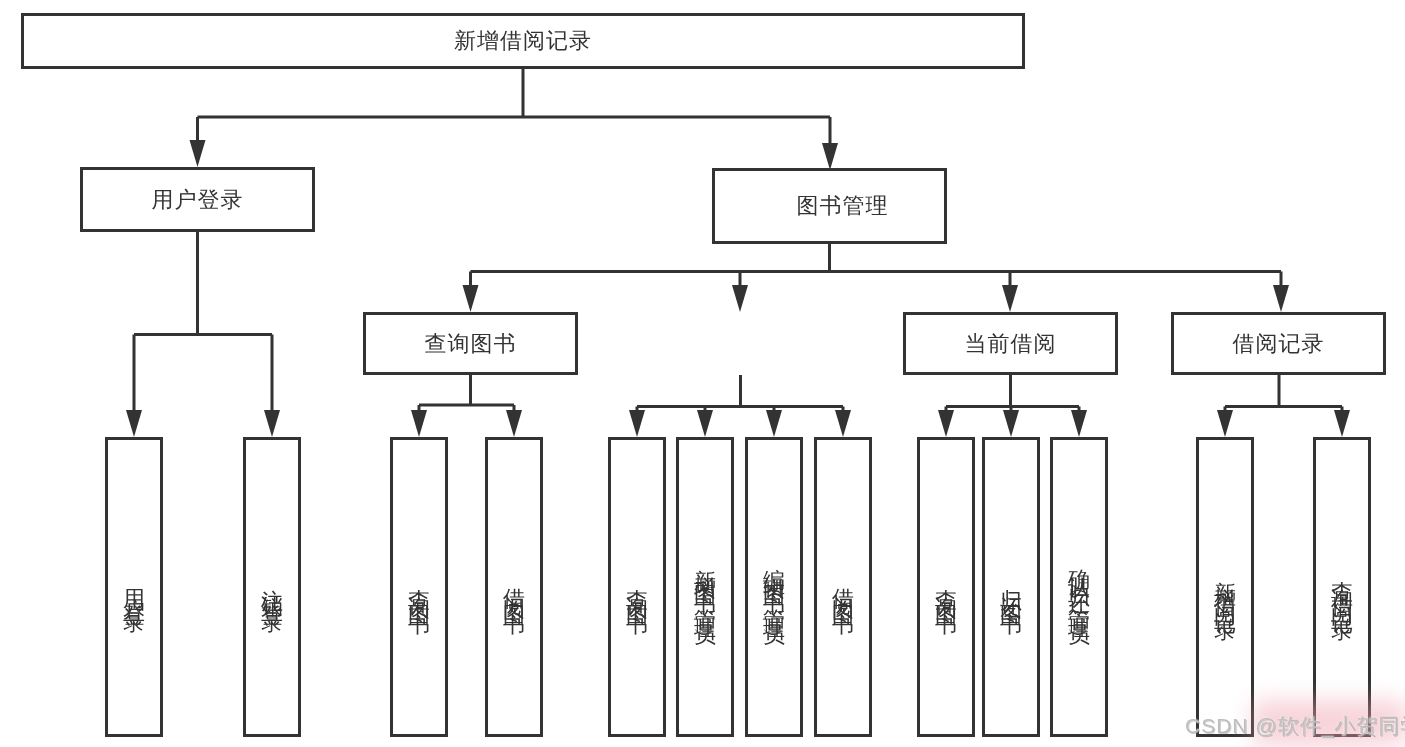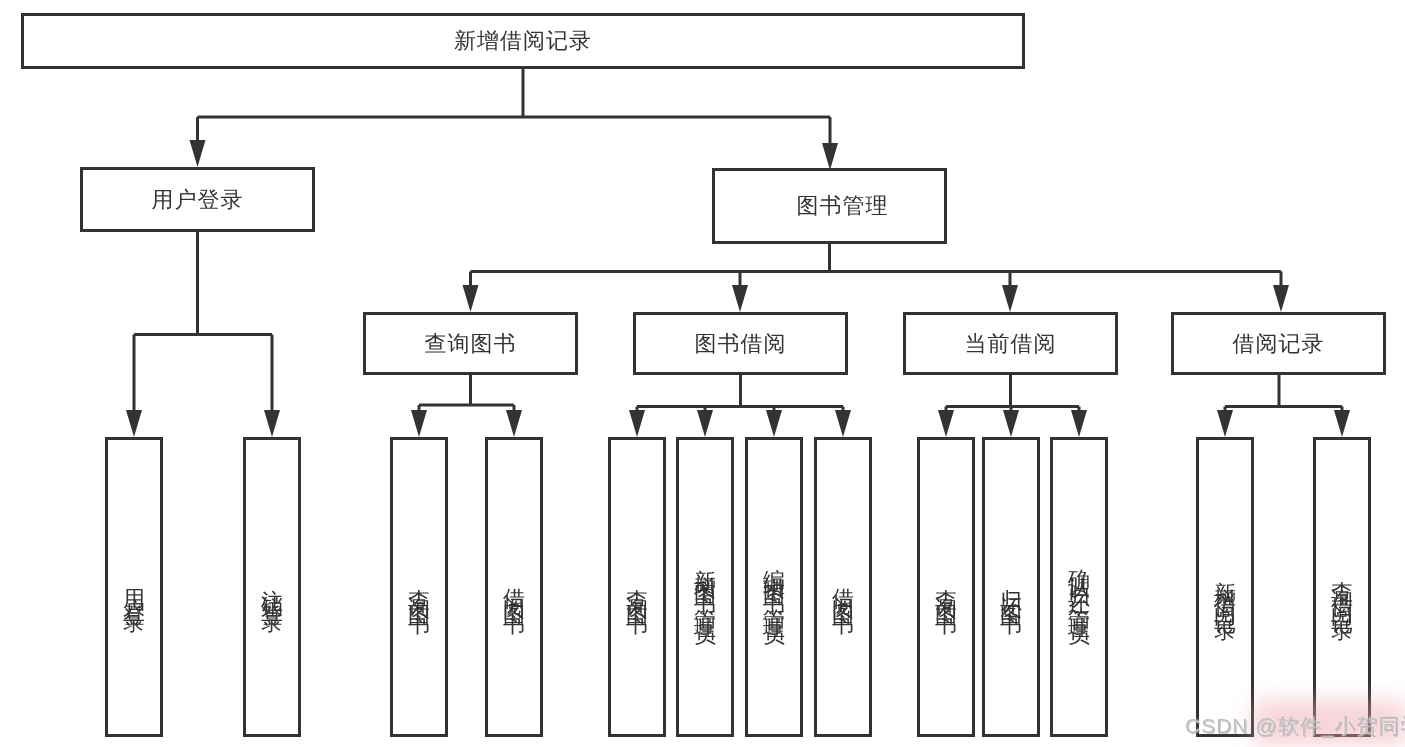--- a/index.html
+++ b/index.html
@@ -117,9 +117,6 @@
   <div class="node h" id="n-rec">
     <span>查询图书</span>
   </div>
-  <div class="node h" id="n-bor">
-    <span>图书借阅</span>
-  </div>
   <div class="node h" id="n-cur">
     <span>当前借阅</span>
   </div>

